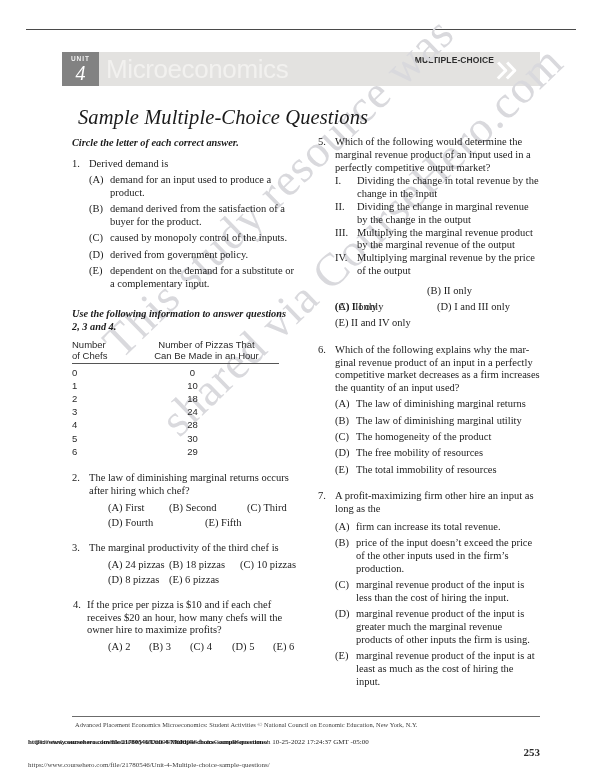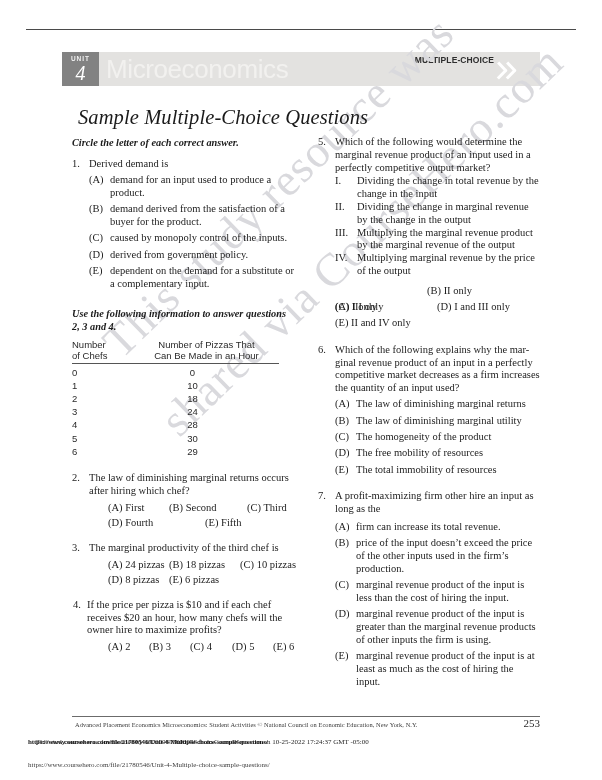--- a/index.html
+++ b/index.html
@@ -650,7 +650,7 @@
         </li>
         <li class="opt">
           <span class="opt-lbl">(D)</span>
-          <span>marginal revenue product of the input is greater than the marginal revenue products of other inputs the firm is using.</span>
+          <span>marginal revenue product of the input is greater much the marginal revenue products of other inputs the firm is using.</span>
         </li>
         <li class="opt">
           <span class="opt-lbl">(E)</span>

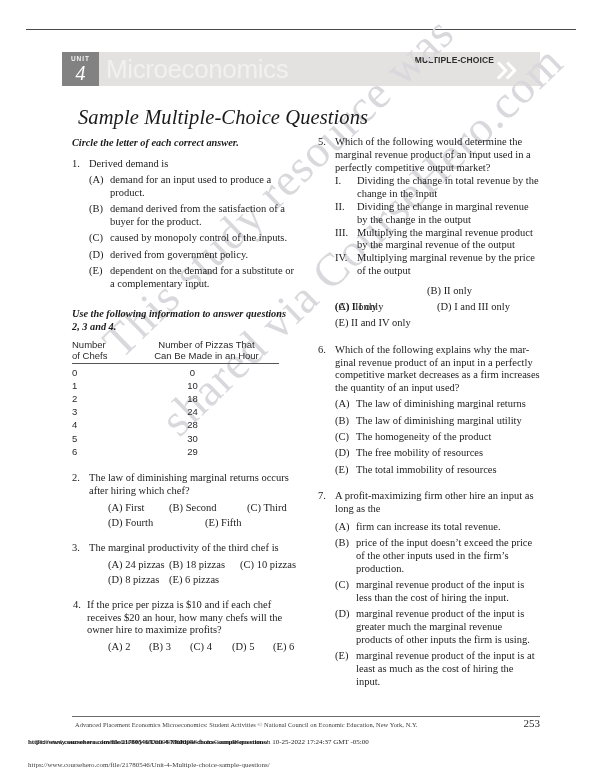--- a/index.html
+++ b/index.html
@@ -322,11 +322,12 @@
   .footer-page {
     position: absolute;
     right: 62px;
-    top: 717px;
+    top: 746px;
     font-family: "Liberation Serif", serif;
     font-size: 11px;
     color: #2a2a2a;
     z-index: 6;
+    font-weight: bold;
   }
 
   

